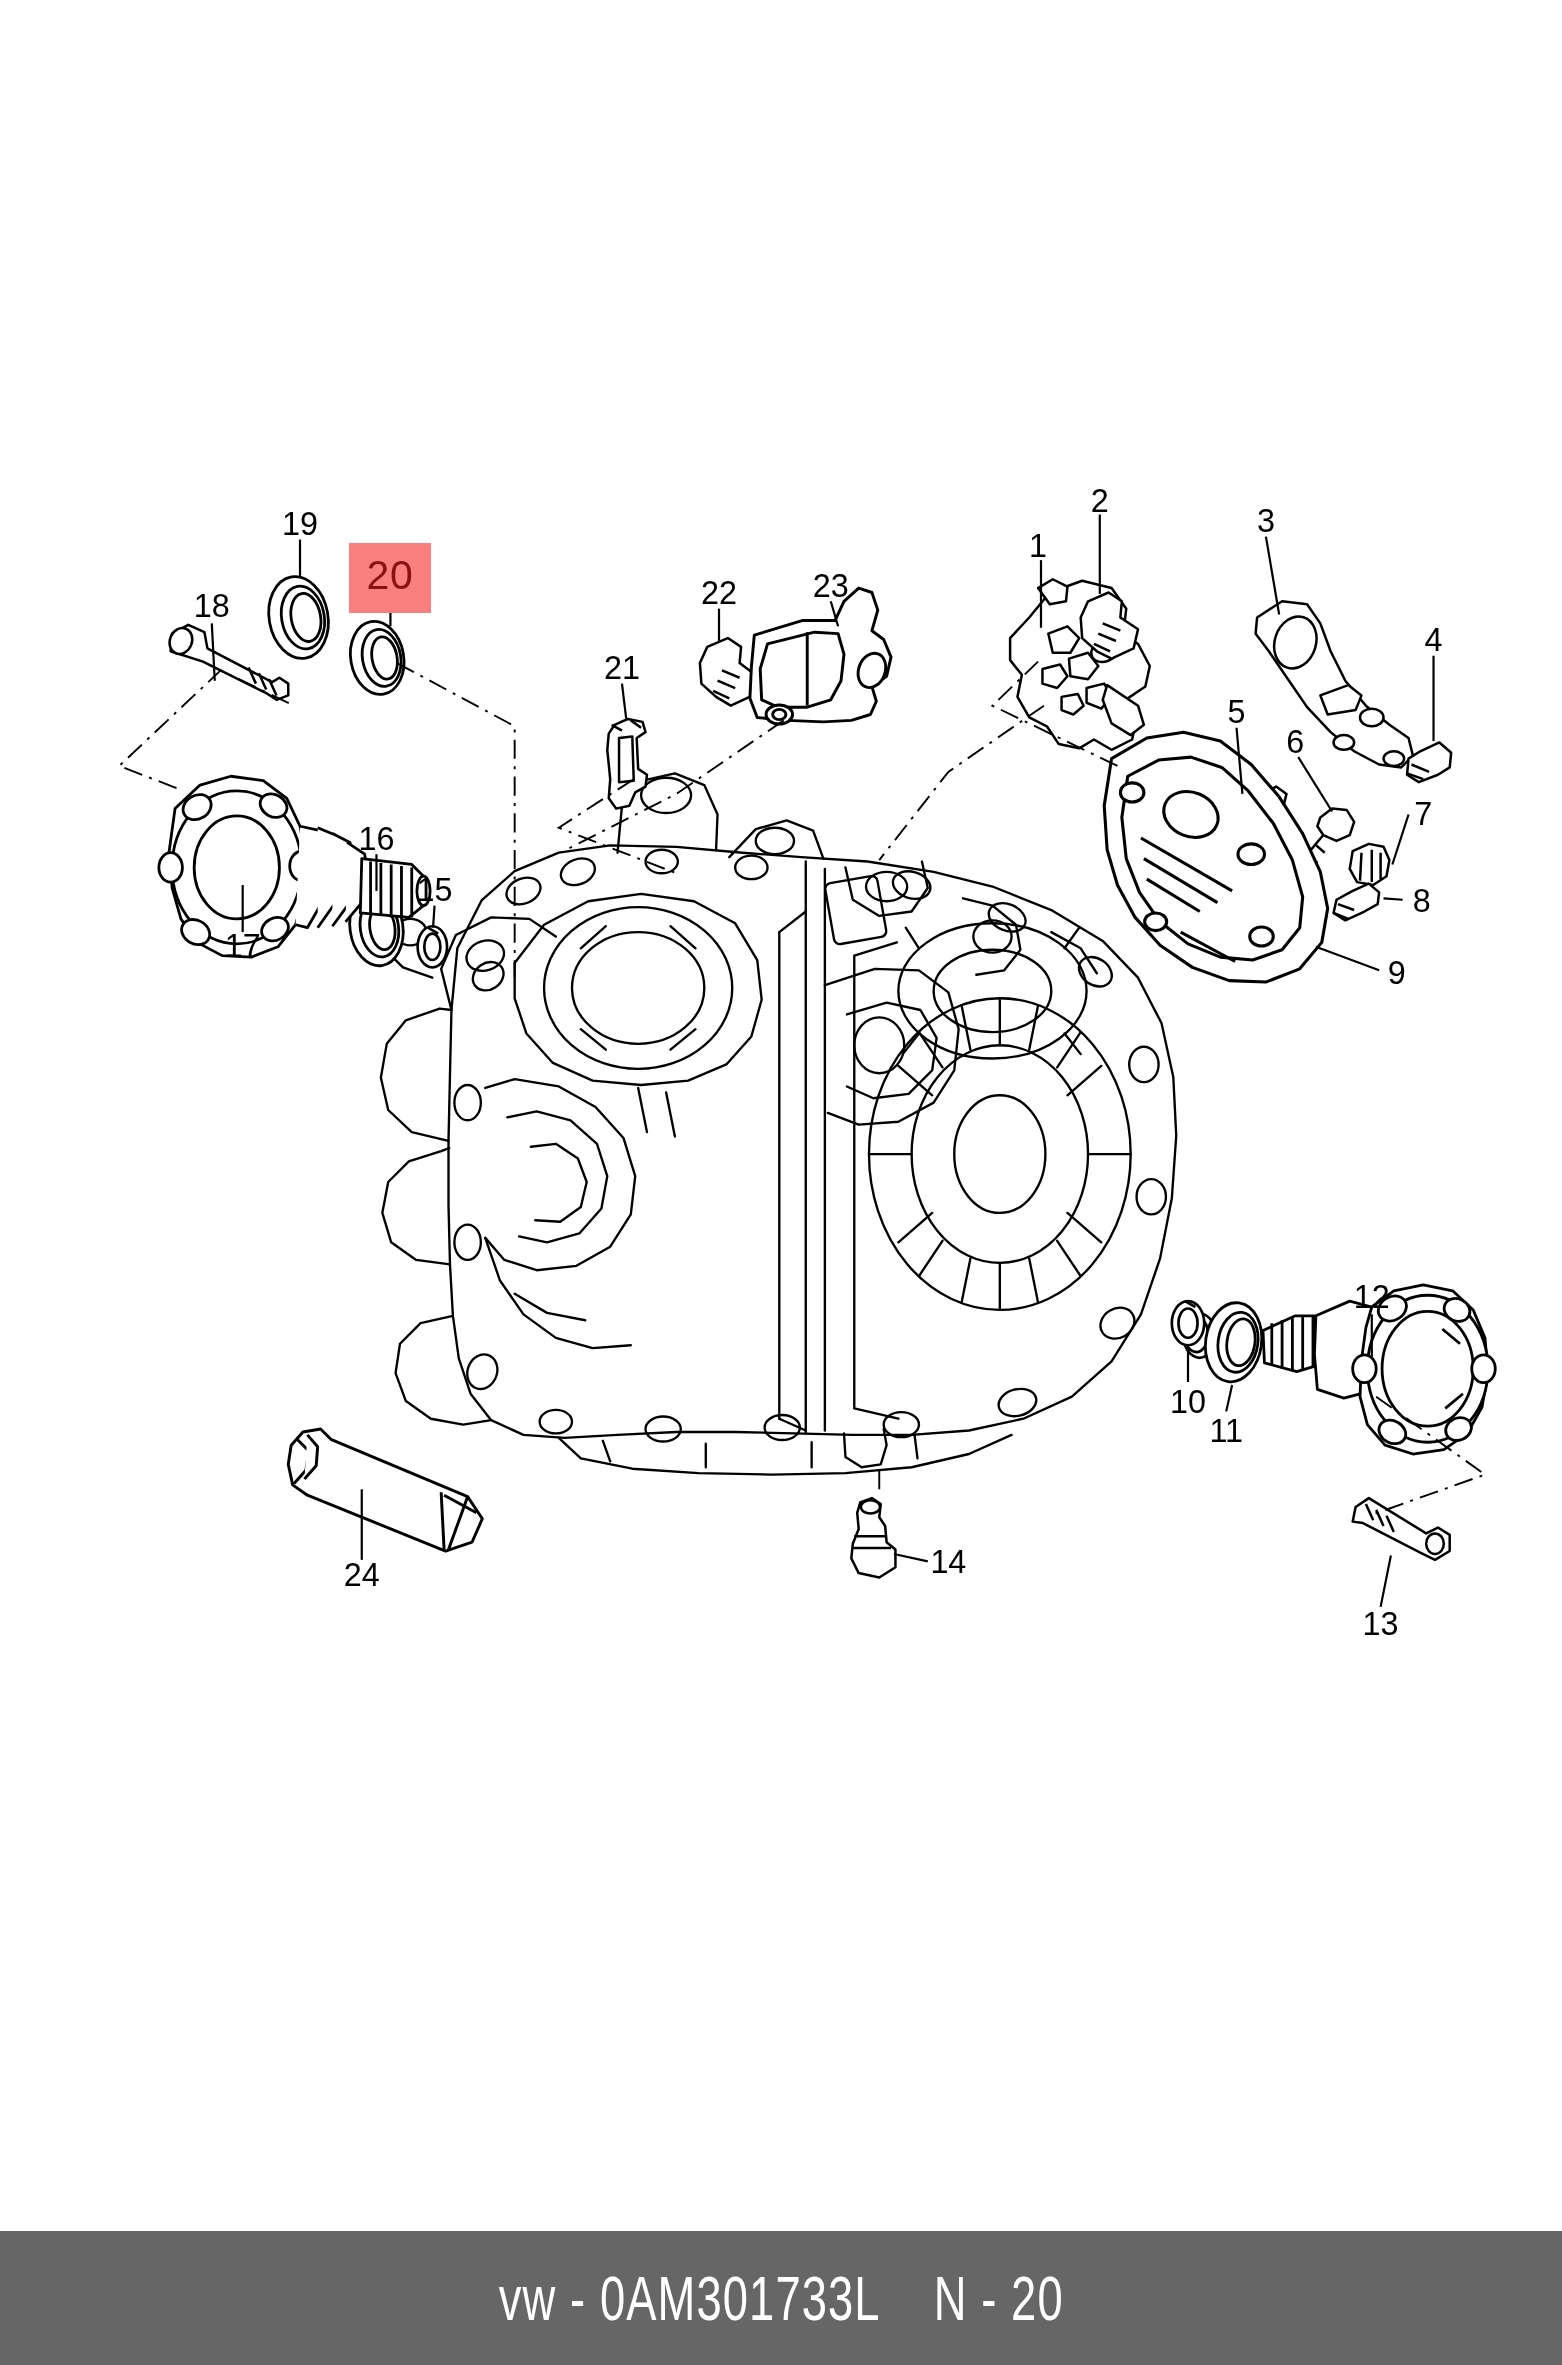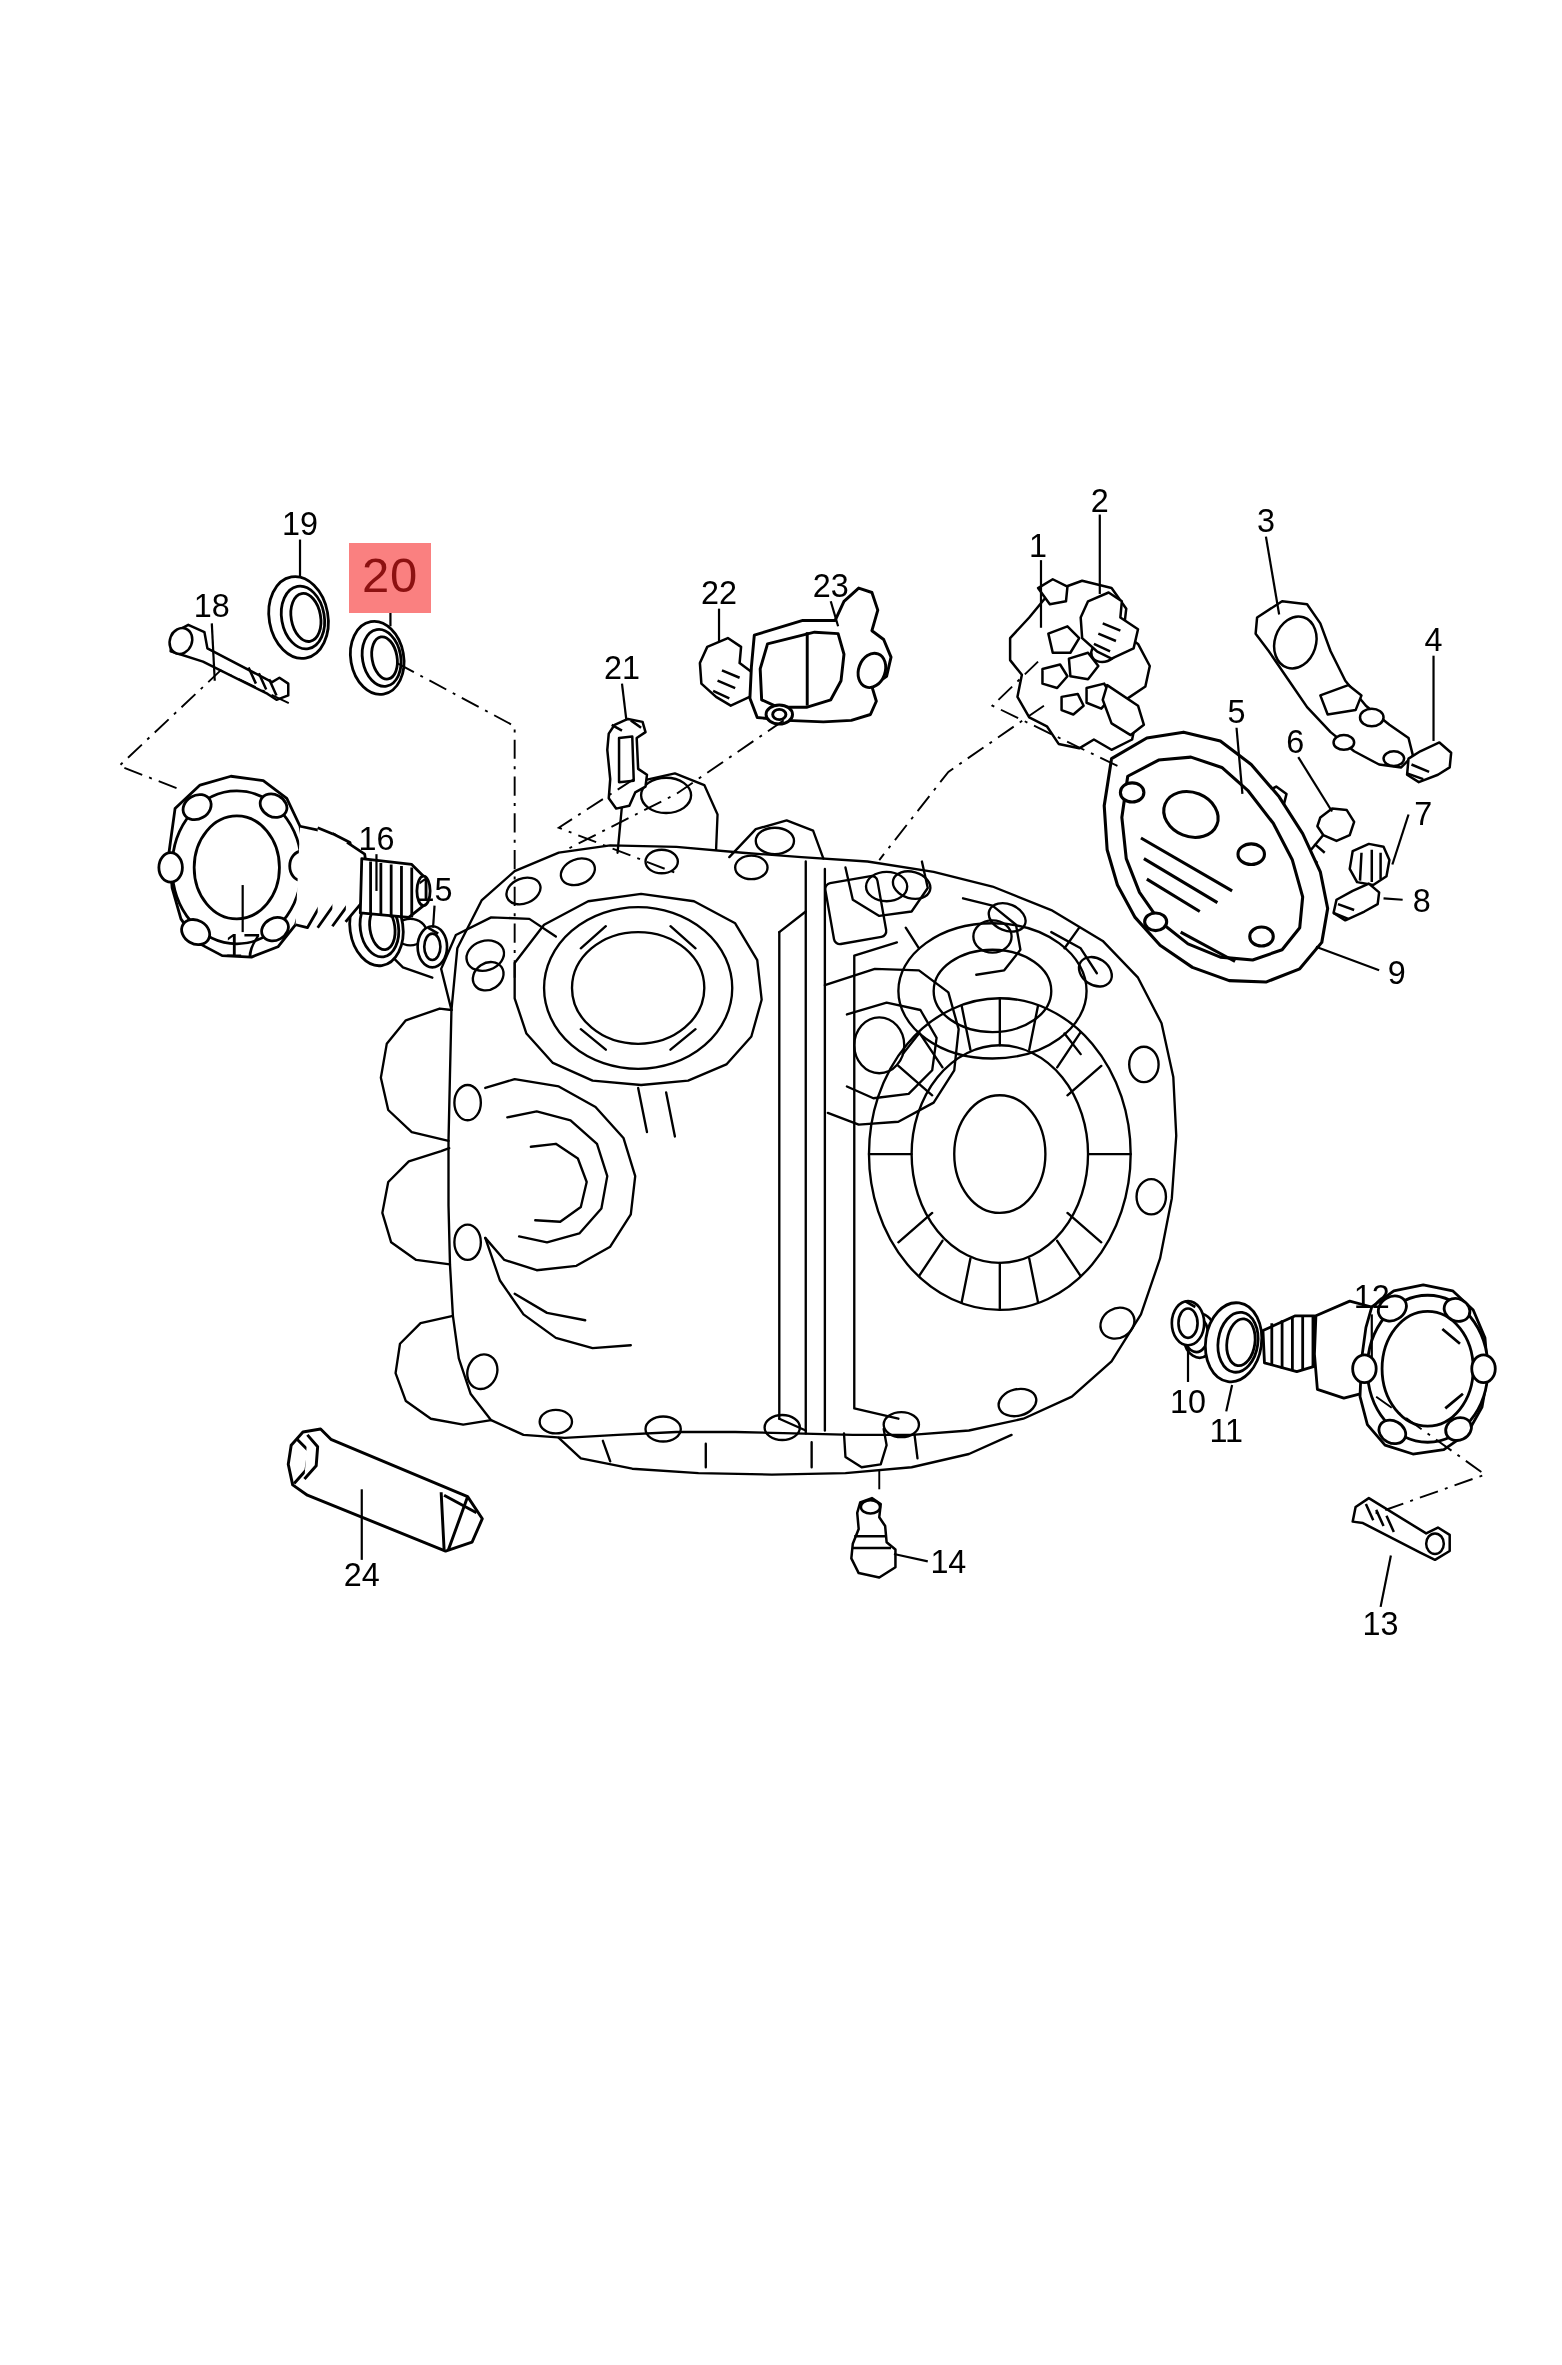--- a/index.html
+++ b/index.html
@@ -54,7 +54,7 @@
   }
   #highlight-box .hl-num {
     color: #8c1111;
-    font-size: 49px;
+    font-size: 41px;
     font-family: "Liberation Sans", sans-serif;
     letter-spacing: 0.7px;
     line-height: 1;

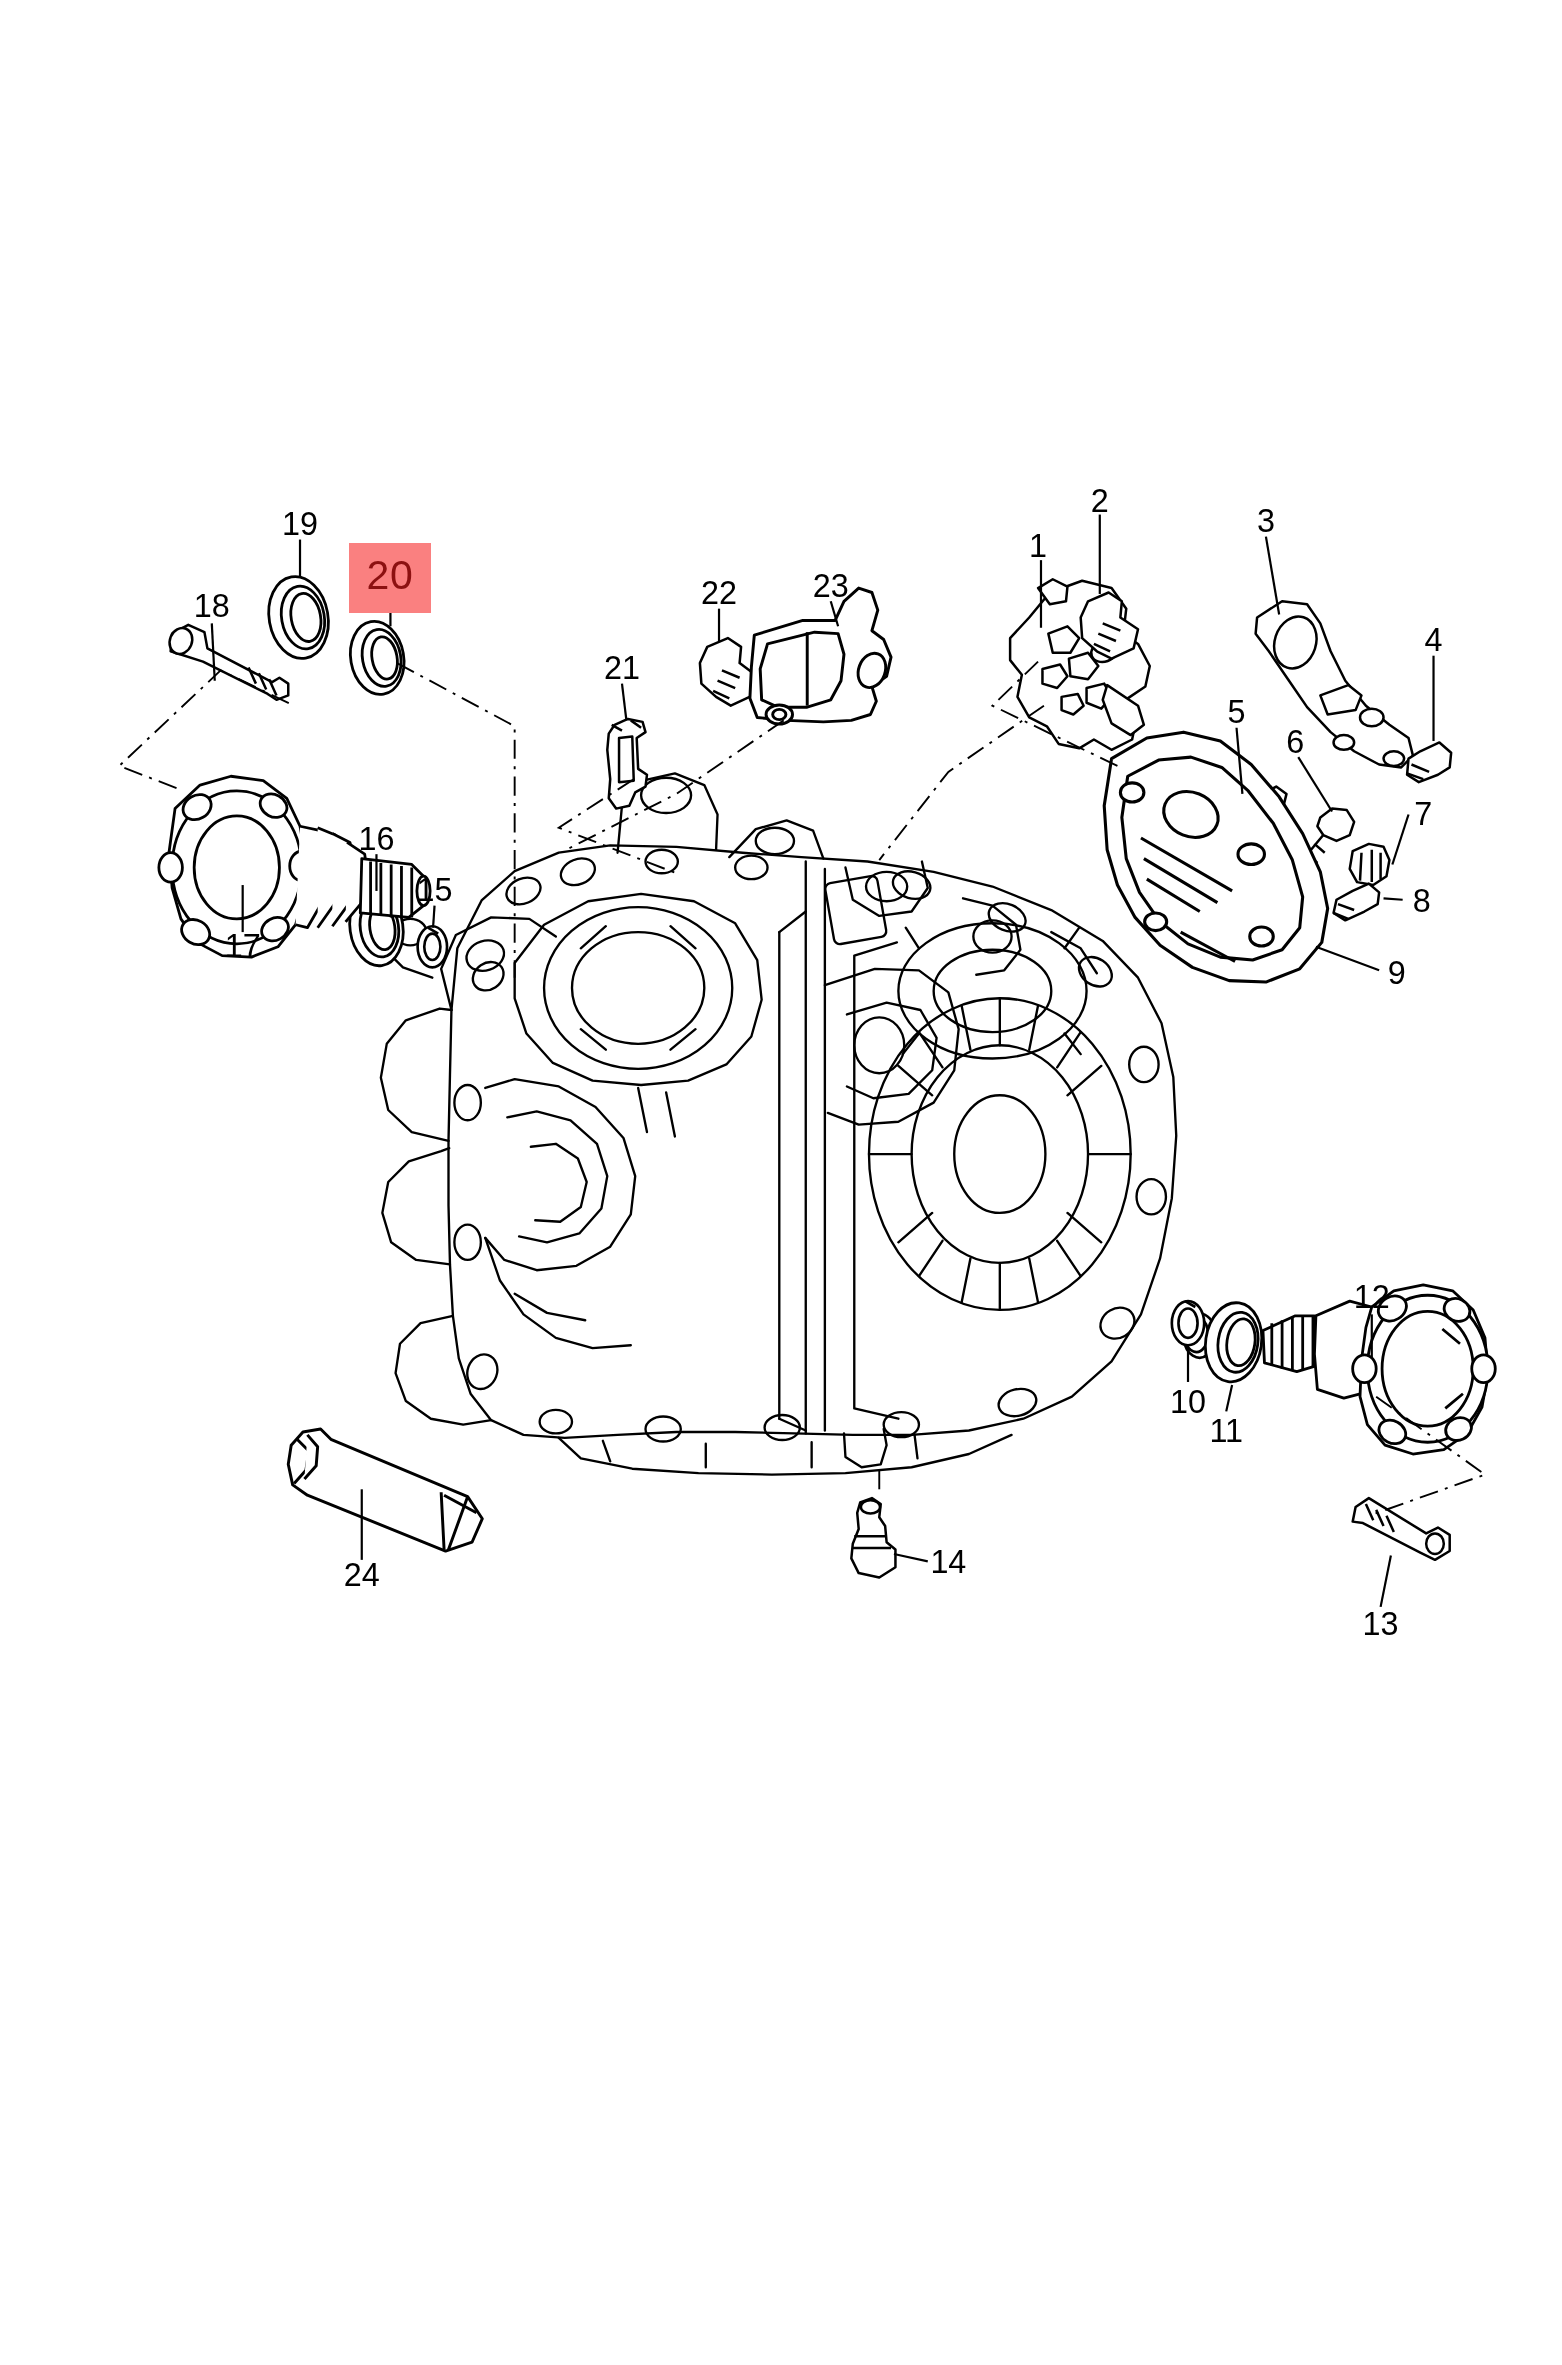--- a/index.html
+++ b/index.html
@@ -561,6 +561,9 @@
     </div>
   </div>
 
+  <div id="footer-bar">
+    <span id="footer-text">vw - 0AM301733L    N - 20</span>
+  </div>
 
 </div>
 

